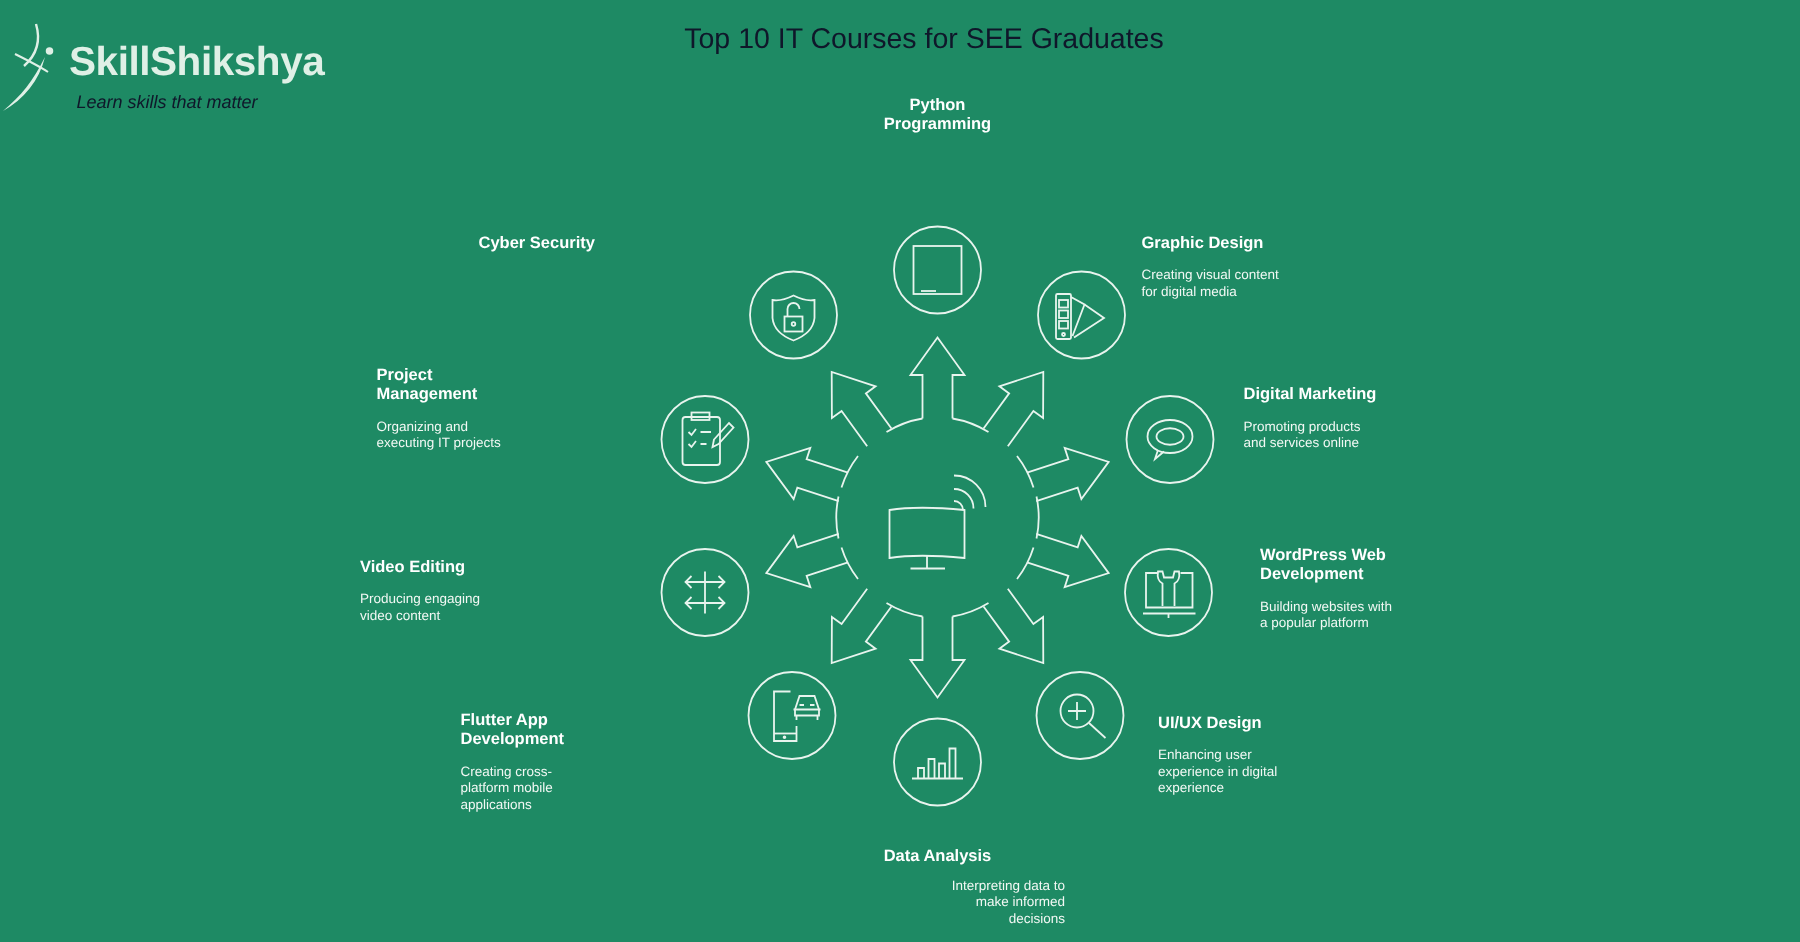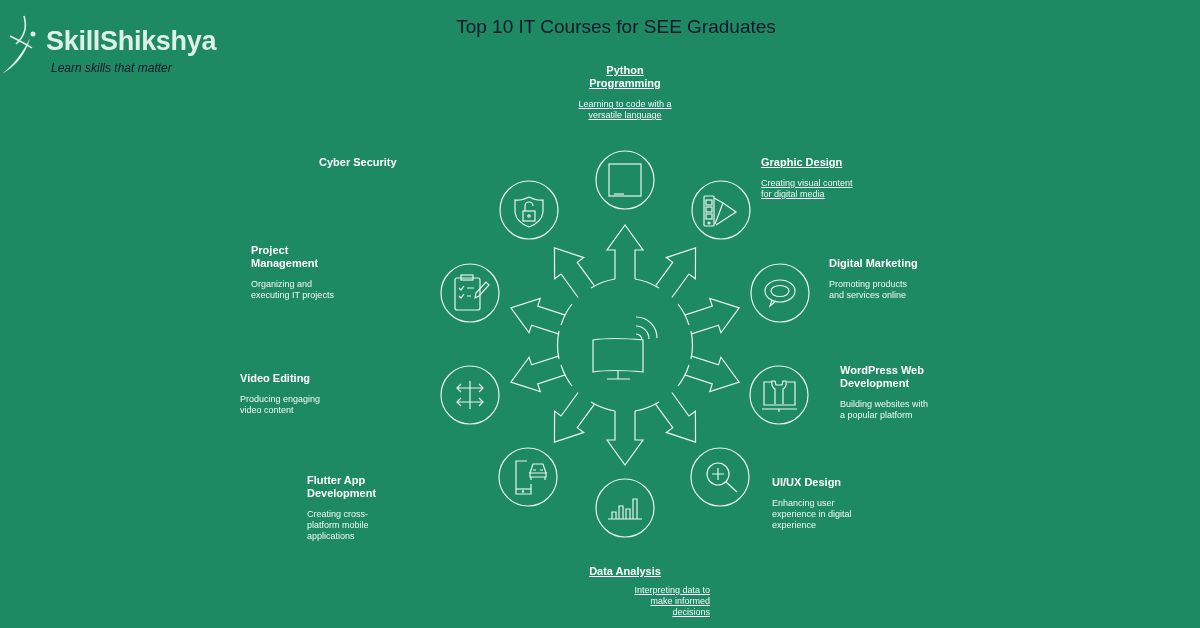--- a/index.html
+++ b/index.html
@@ -15,7 +15,7 @@
   .label .d { font-size:9px; line-height:11px; margin-top:9px; color:#f2f8f4; }
   .right { text-align:left; }
   .left { text-align:left; }
-  .center { text-align:center;text-decoration:underline; }
+  .center { text-align:center; }
 </style>
 </head>
 <body>

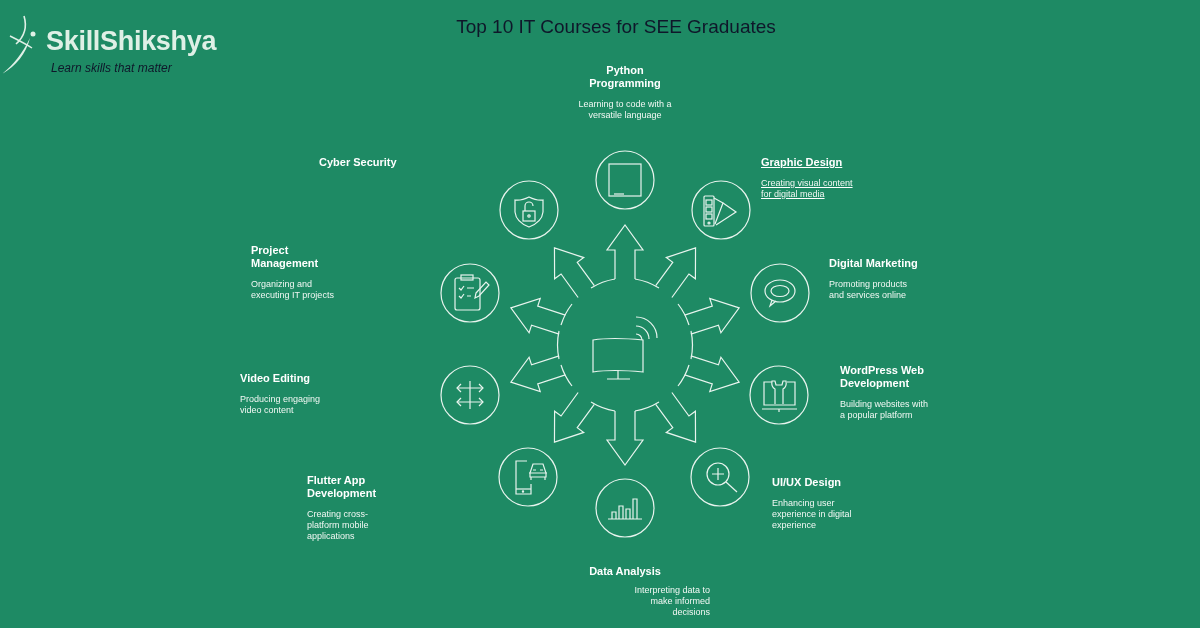--- a/index.html
+++ b/index.html
@@ -170,7 +170,6 @@
 
 <div class="label center" style="left:540px; top:64px;">
   <div class="h"><span>Python</span><br><span>Programming</span></div>
-  <div class="d"><span>Learning to code with a</span><br><span>versatile language</span></div>
 </div>
 
 <div class="label right" style="left:761px; top:156px;text-decoration:underline;">

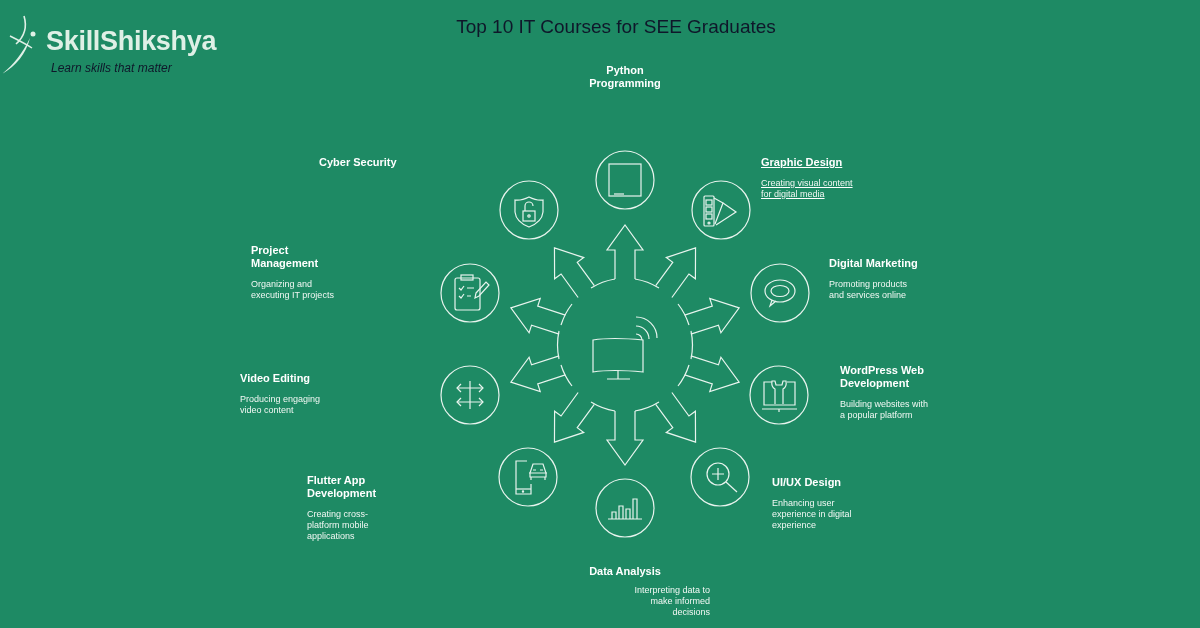--- a/index.html
+++ b/index.html
@@ -172,7 +172,7 @@
   <div class="h"><span>Python</span><br><span>Programming</span></div>
 </div>
 
-<div class="label right" style="left:761px; top:156px;text-decoration:underline;">
+<div class="label right" style="left:761px; top:156px;">
   <div class="h">Graphic Design</div>
   <div class="d"><span>Creating visual content</span><br><span>for digital media</span></div>
 </div>

